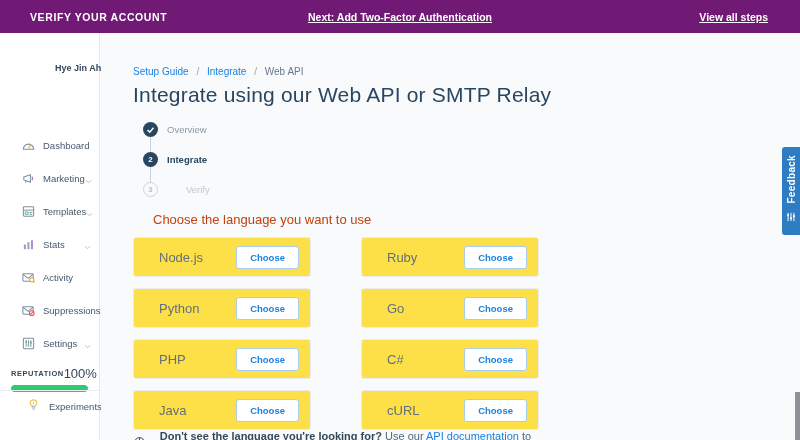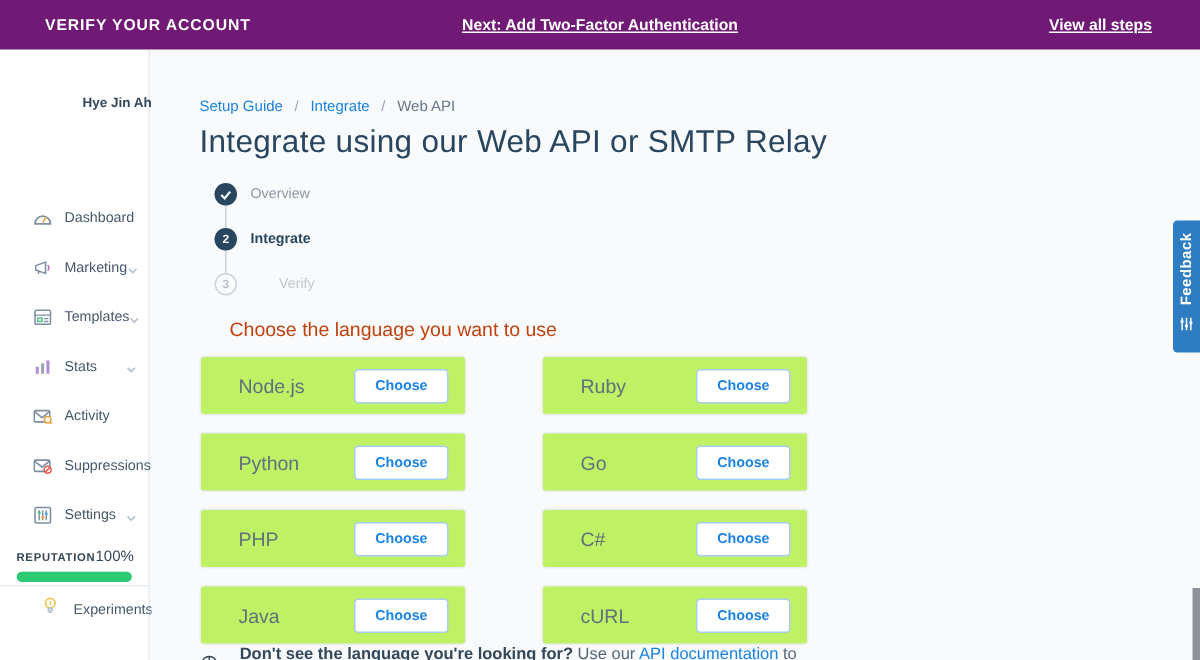--- a/index.html
+++ b/index.html
@@ -73,7 +73,7 @@
   .chooser-title { font-size:13px; color:#c2410c;margin-left:20px; }
   .lang-grid { margin-top:10px; display:grid; grid-template-columns:178px 178px;
     gap:11px 50px; }
-  .lang-card { height:40px; background:#bef264; border:1px solid #e9edf1; border-radius:3px;
+  .lang-card { height:40px; background:#fde047; border:1px solid #e9edf1; border-radius:3px;
     display:flex; align-items:center; padding:0 11px 0 25px; }
   .lang-name { font-size:13px; color:#62707e; }
   .choose-btn { margin-left:auto; background:#fff; border:1px solid #a8cdf3; border-radius:3px;

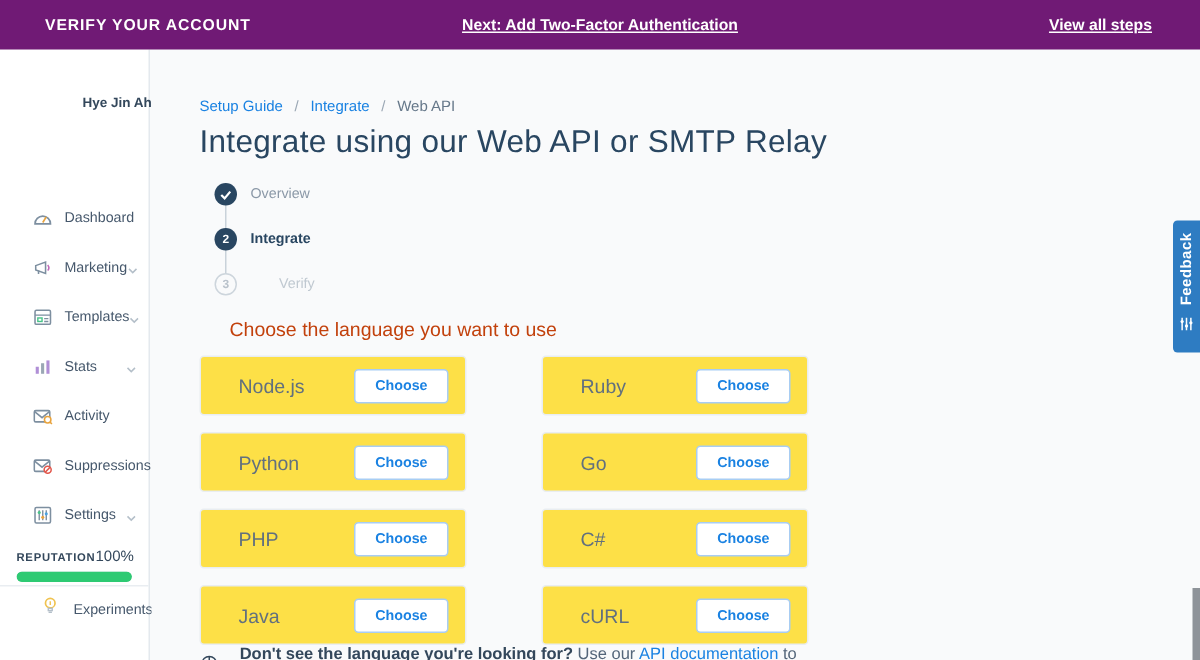--- a/index.html
+++ b/index.html
@@ -35,7 +35,7 @@
   .rep { position:absolute; top:333px; left:0; width:100%; padding:0 11px; }
   .rep-row { display:flex; justify-content:space-between; align-items:center; }
   .rep-label { font-size:7.5px; font-weight:bold; letter-spacing:.5px; color:#33475b; }
-  .rep-value { font-size:10px; color:#33475b; }
+  .rep-value { font-size:13px; color:#33475b; }
   .rep-bar { margin-top:4px; height:7px; border-radius:4px; background:#e6ebf0; overflow:hidden; }
   .rep-fill { height:100%; width:100%; background:#2eca73; border-radius:4px; }
   .sidebar-divider { position:absolute; top:357px; left:0; width:100%; height:1px; background:#e9edf1; }

